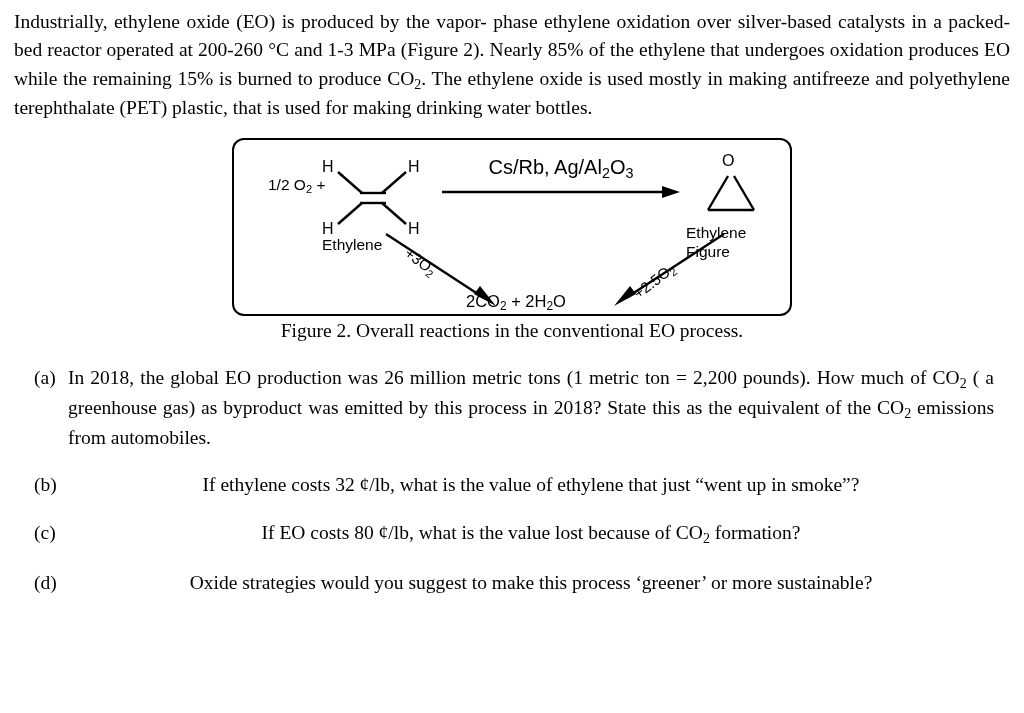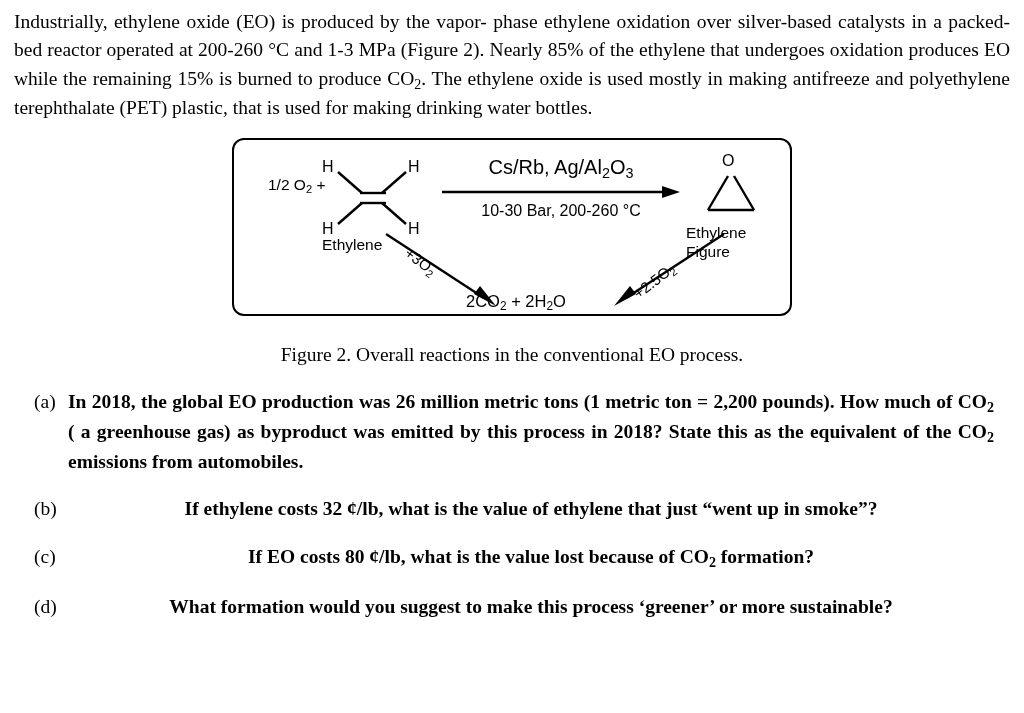--- a/index.html
+++ b/index.html
@@ -193,7 +193,6 @@
         <line x1="0" y1="6" x2="224" y2="6" stroke="#000" stroke-width="2.6"></line>
         <polygon points="238,6 220,0 220,12" fill="#000"></polygon>
       </svg>
-      <span class="cond-bottom">10-30 Bar, 200-260 °C</span>
 
       <svg class="eo-struct" viewBox="0 0 70 76">
         <text x="26" y="18" font-family="Liberation Sans, sans-serif" font-size="16">O</text>

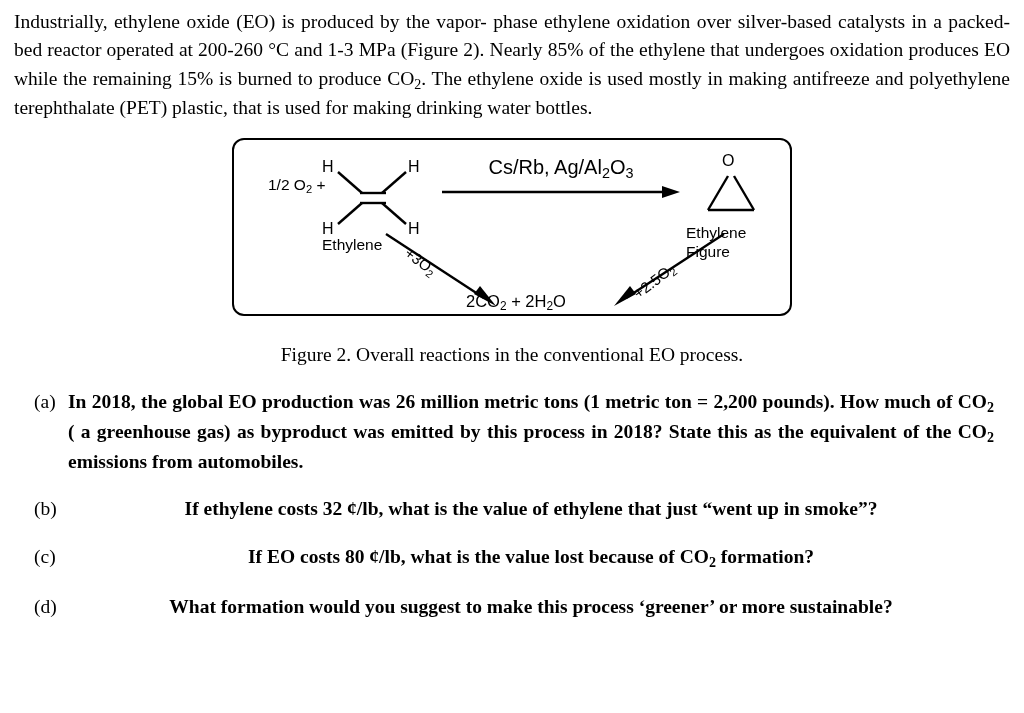--- a/index.html
+++ b/index.html
@@ -135,7 +135,7 @@
   }
 
   .figure-caption {
-    margin-top: 28px;
+    margin-top: 4px;
     text-align: center;
     font-size: 19.5px;
   }

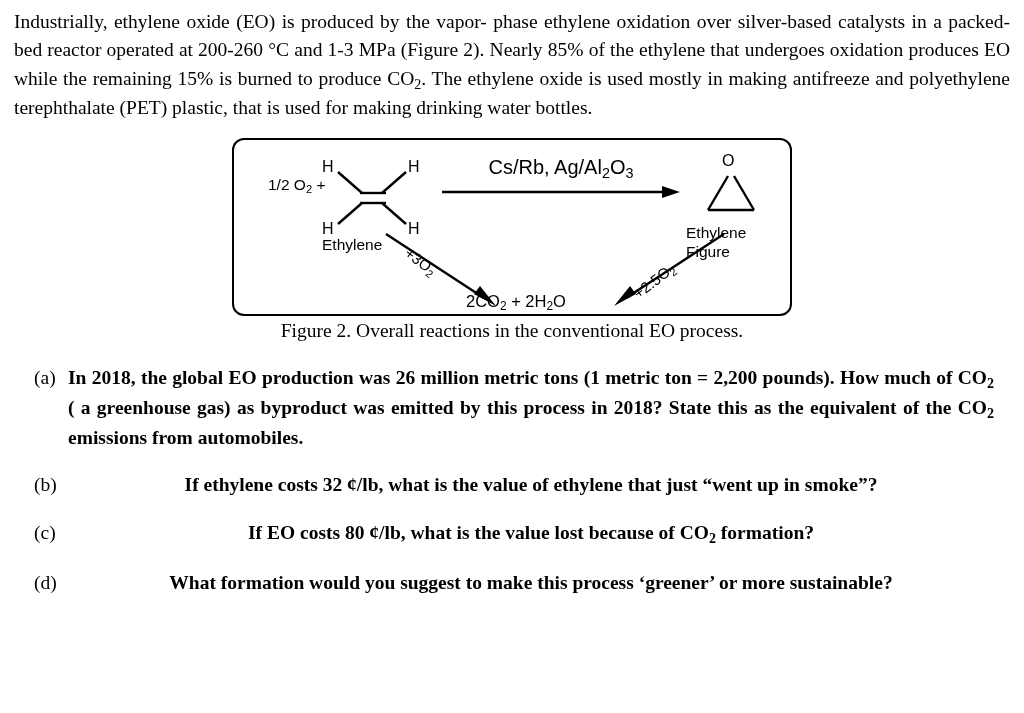--- a/index.html
+++ b/index.html
@@ -158,7 +158,6 @@
     flex: 1 1 auto;
     text-align: justify;
     text-justify: inter-word;
-    font-weight: bold;
   }
   .q-text.nojust { text-align: center; }
 </style>

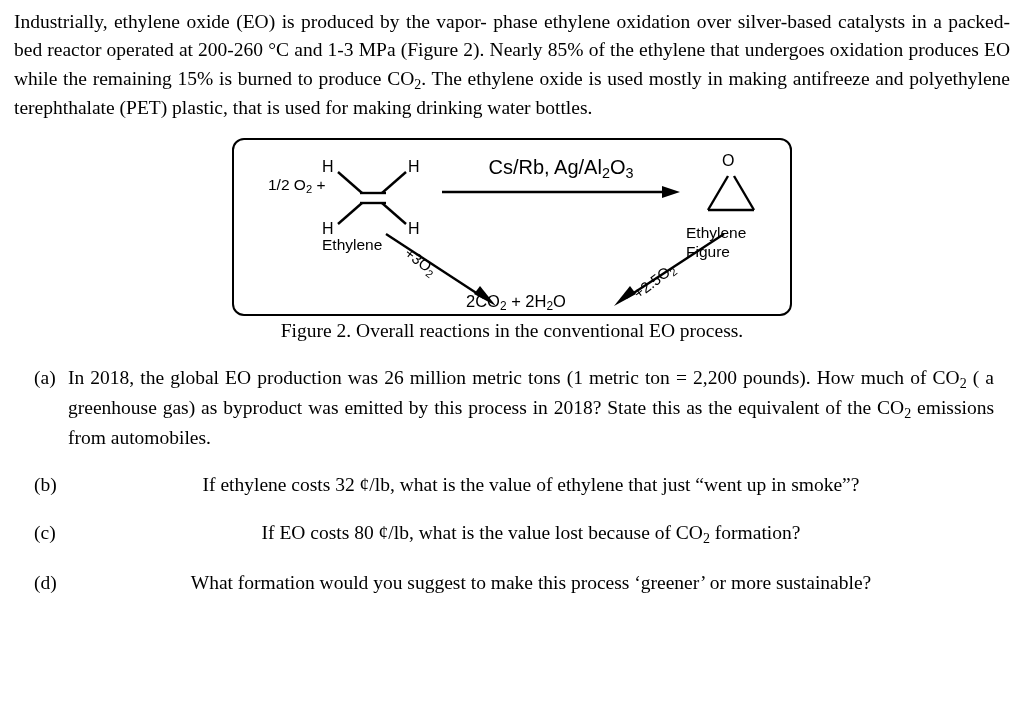--- a/index.html
+++ b/index.html
@@ -237,7 +237,7 @@
     </div>
     <div class="q-item">
       <span class="q-marker">(d)</span>
-      <span class="q-text nojust">What formation would you suggest to make this process ‘greener’ or more sustainable?</span>
+      <span class="q-text nojust">Oxide strategies would you suggest to make this process ‘greener’ or more sustainable?</span>
     </div>
   </div>
 

